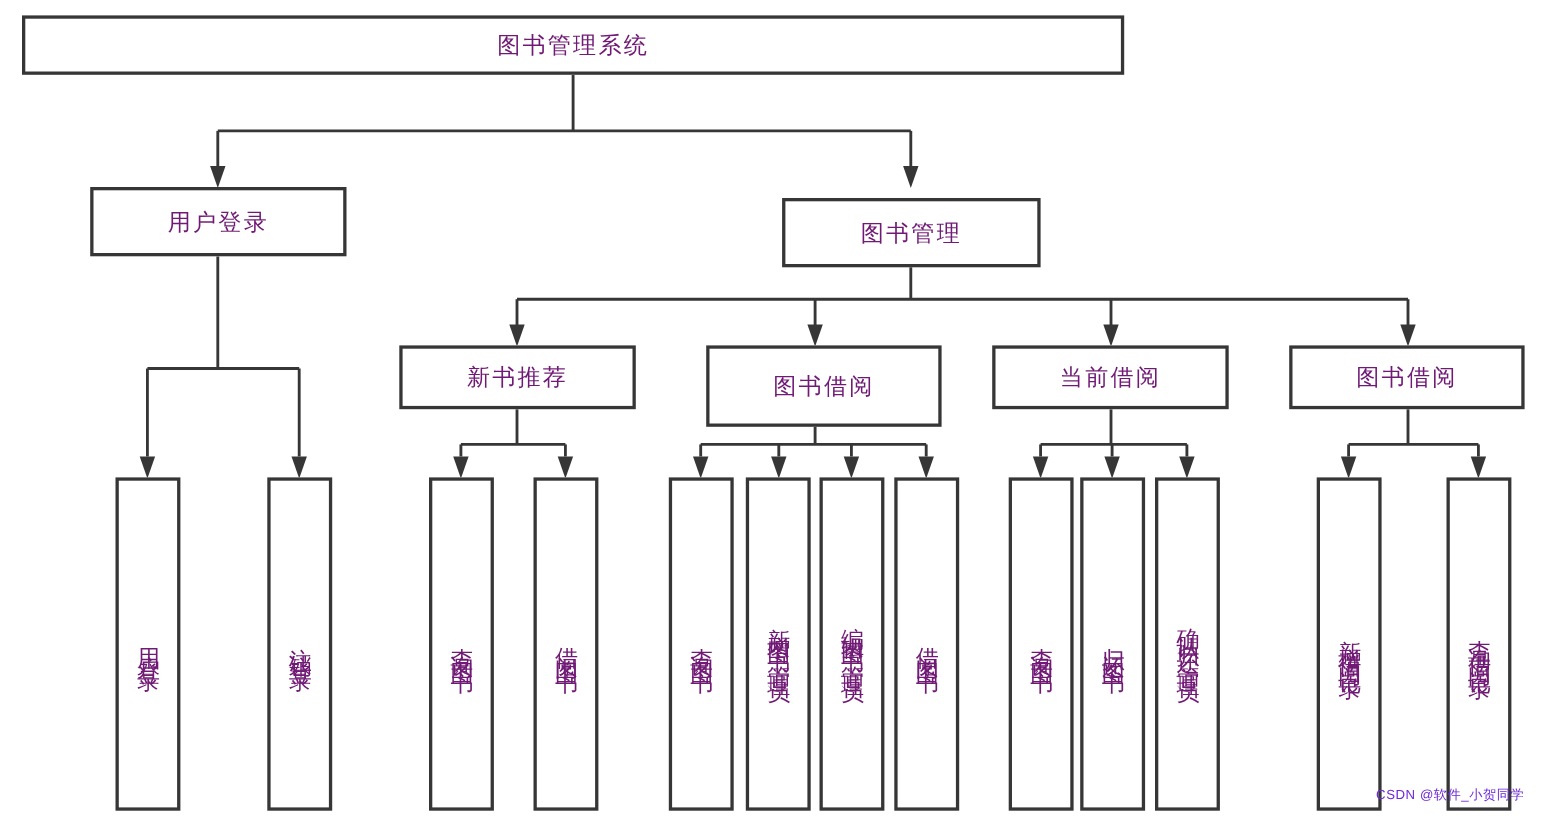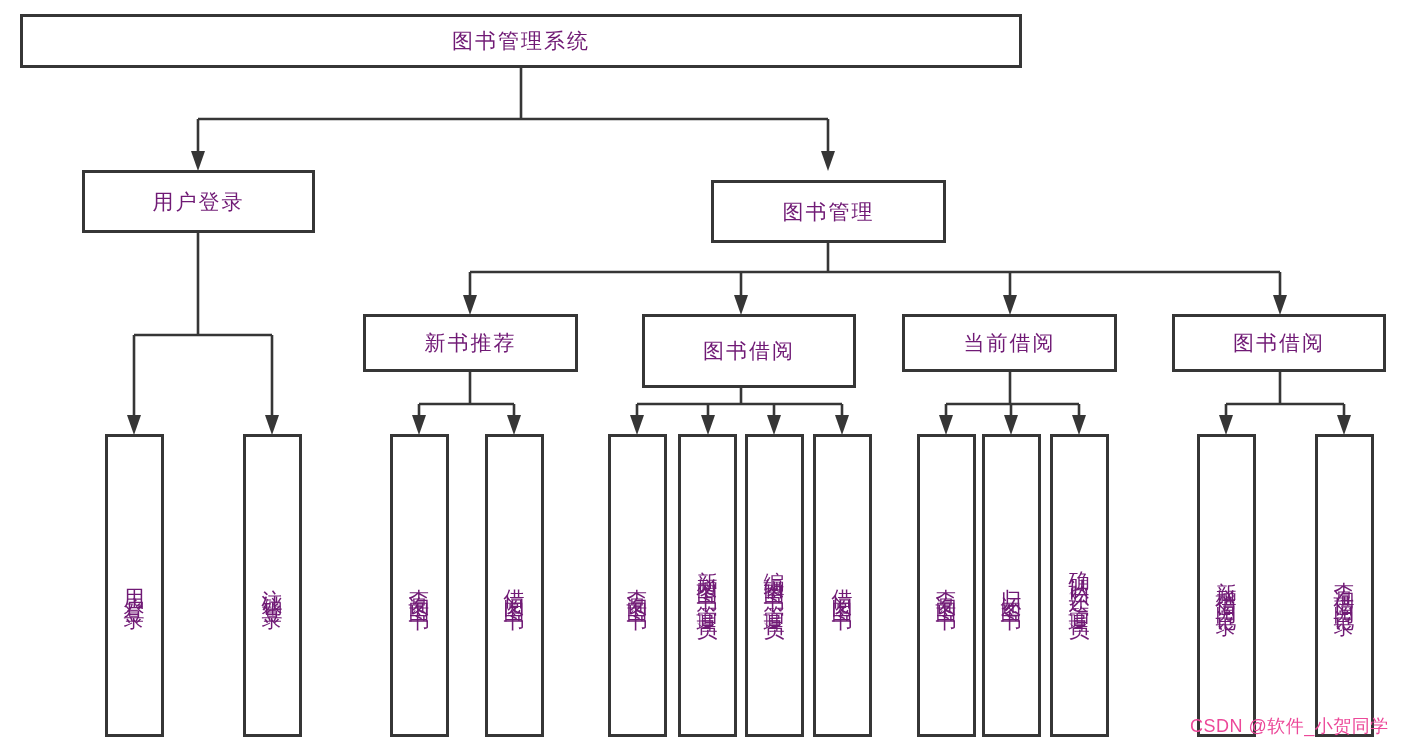--- a/index.html
+++ b/index.html
@@ -33,9 +33,9 @@
   .leaf span{display:block;}
   .watermark{
     position:absolute;
-    left:1190px;top:714px;
-    font-size:18px;
-    color:#ec4899;
+    left:1251px;top:714px;
+    font-size:12px;
+    color:#6d28d9;
     white-space:nowrap;
     letter-spacing:0.5px;
   }

